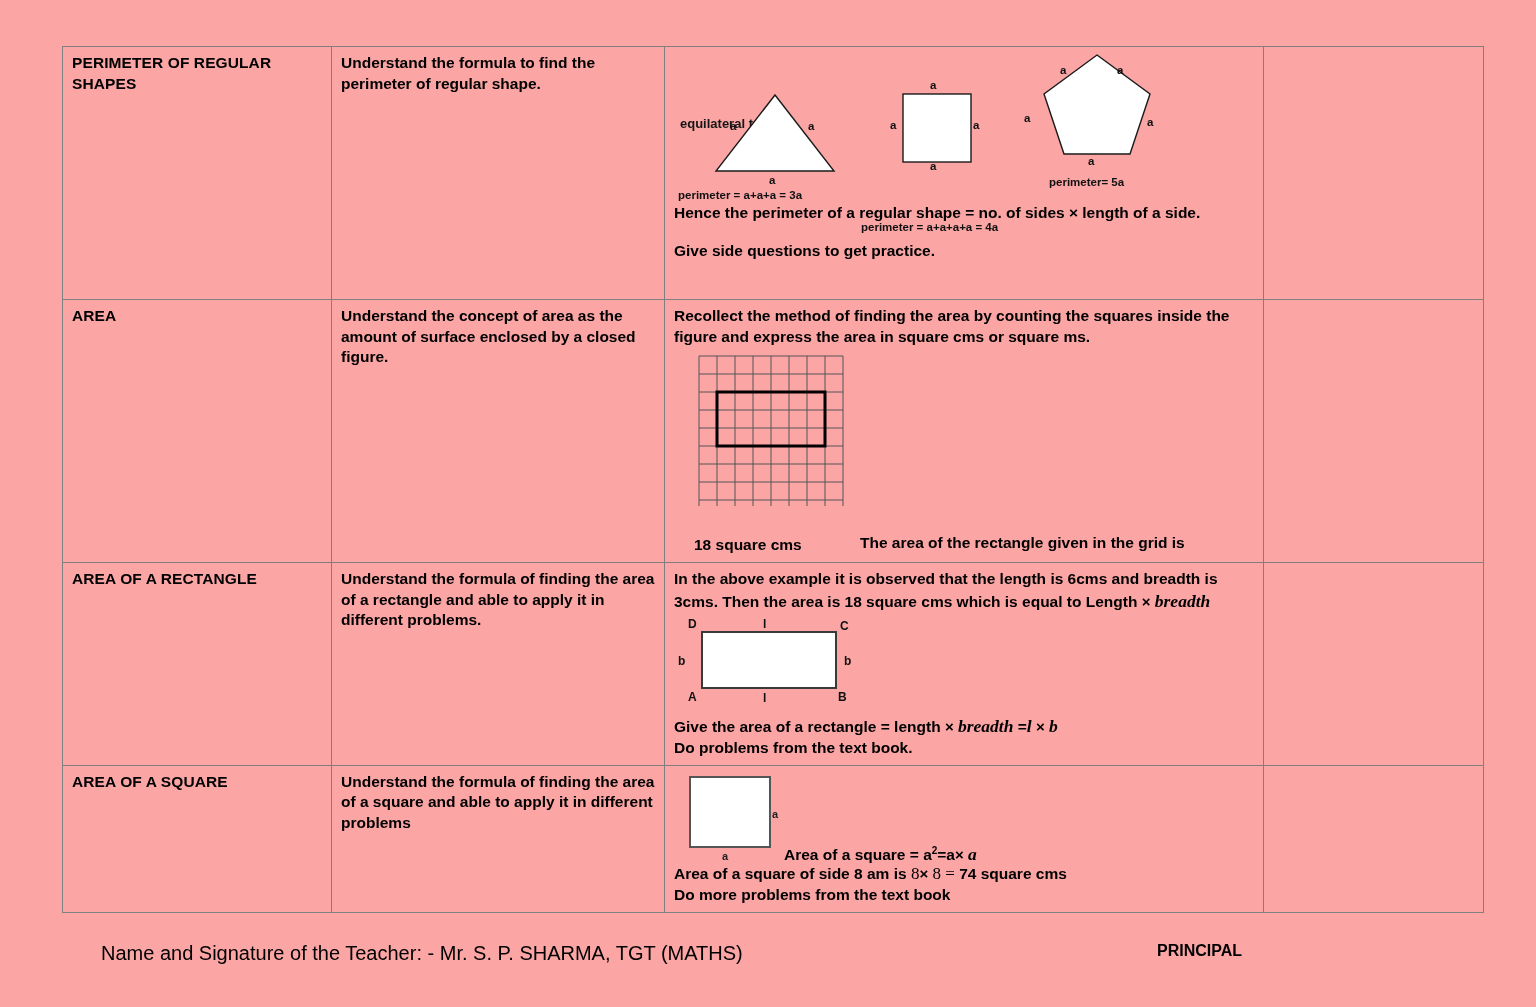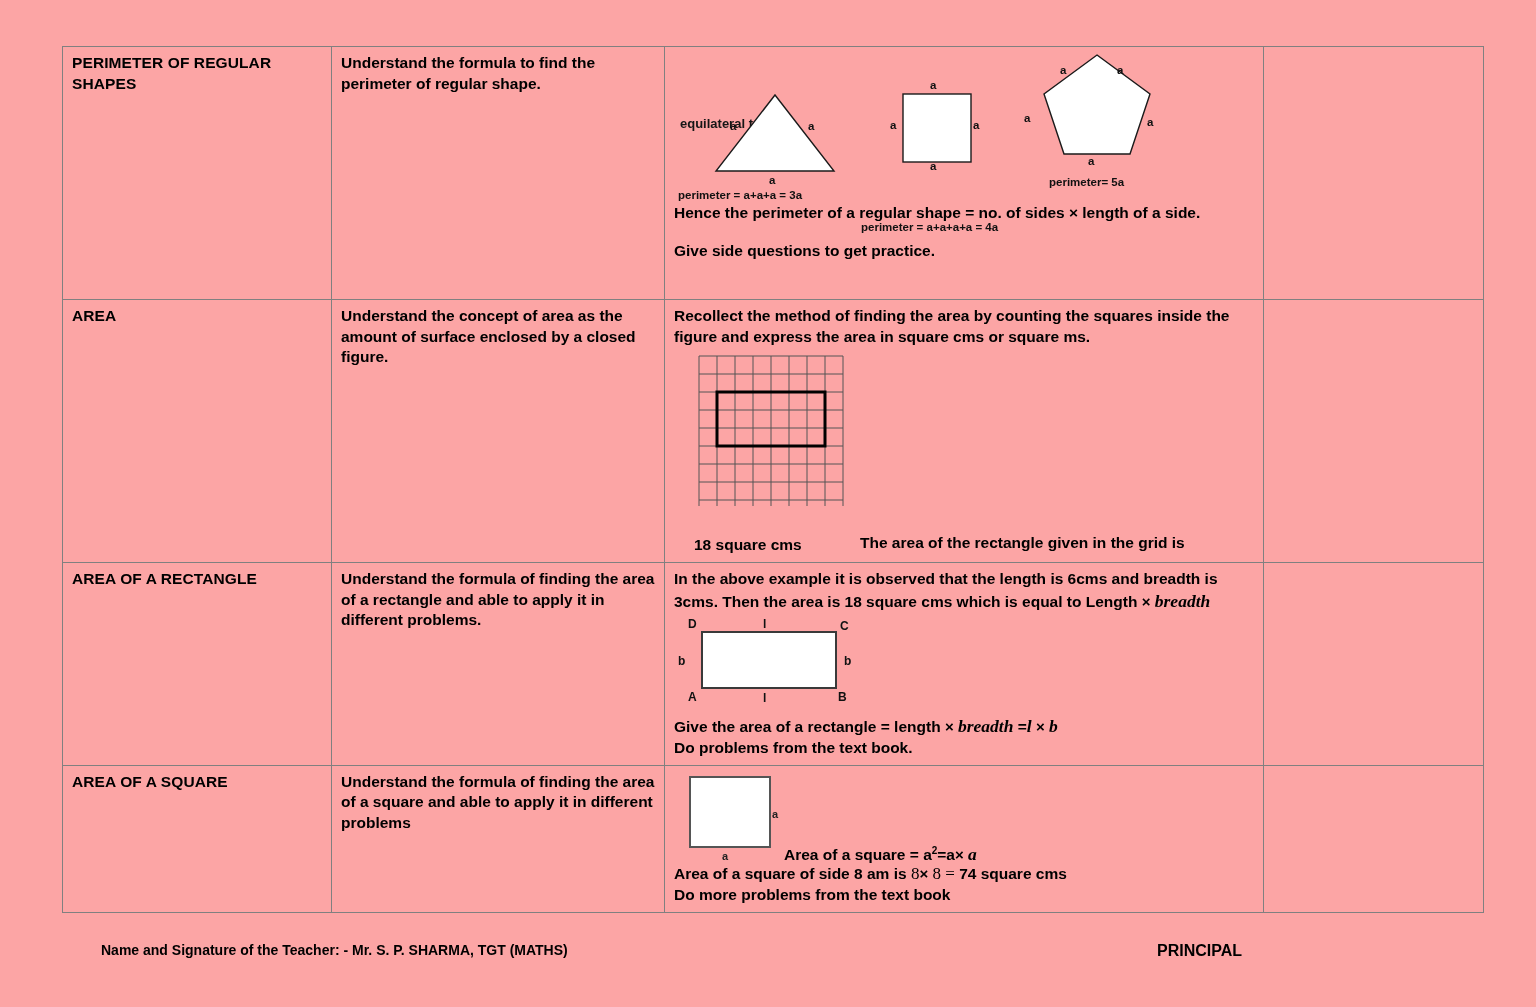--- a/index.html
+++ b/index.html
@@ -119,7 +119,7 @@
   }
   .footer-name {
     position: absolute; left: 101px; top: 0px;
-    font-size: 14px; font-weight: bold; white-space: nowrap;
+    font-size: 20px; font-weight: normal; white-space: nowrap;
   }
   .footer-principal {
     position: absolute; left: 1157px; top: 0px;

